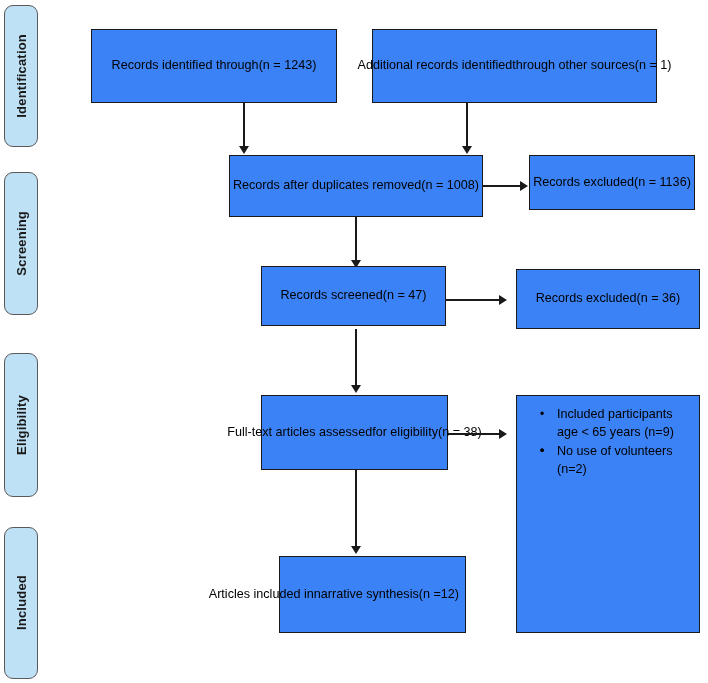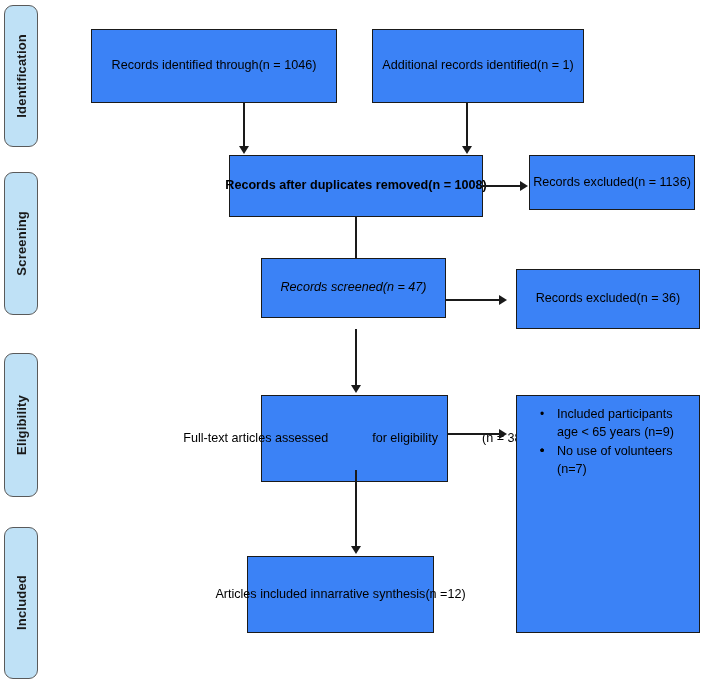--- a/index.html
+++ b/index.html
@@ -136,7 +136,7 @@
 
   <div class="box" style="left:91px; top:29px; width:246px; height:74px;">
     <span class="box-line">Records identified through</span>
-    <span class="box-line">(n = 1046)</span>
+    <span class="box-line">(n = 1243)</span>
   </div>
 
   <div class="box" style="left:372px; top:29px; width:212px; height:74px;">

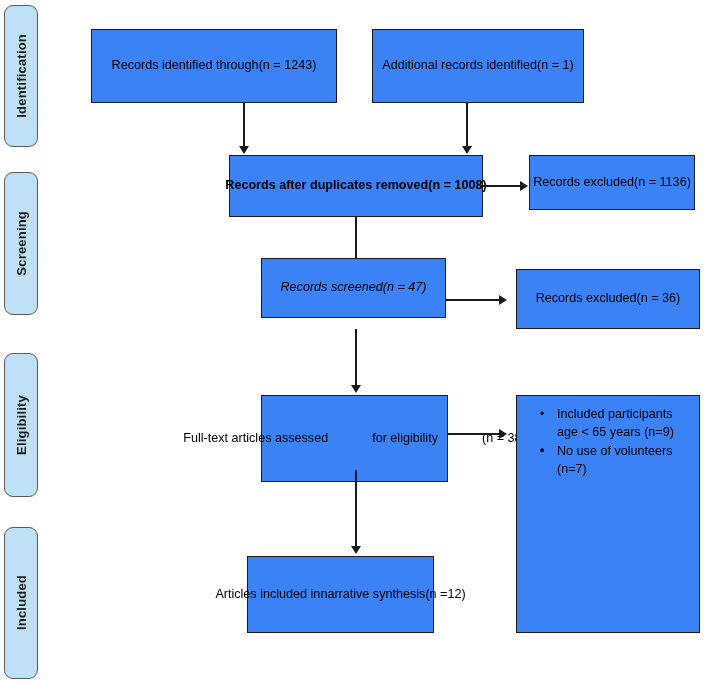--- a/index.html
+++ b/index.html
@@ -139,7 +139,7 @@
     <span class="box-line">(n = 1243)</span>
   </div>
 
-  <div class="box" style="left:372px; top:29px; width:212px; height:74px;">
+  <div class="box" style="left:372px; top:29px; width:285px; height:74px;">
     <span class="box-line">Additional records identified</span>
     <span class="box-line">(n = 1)</span>
   </div>

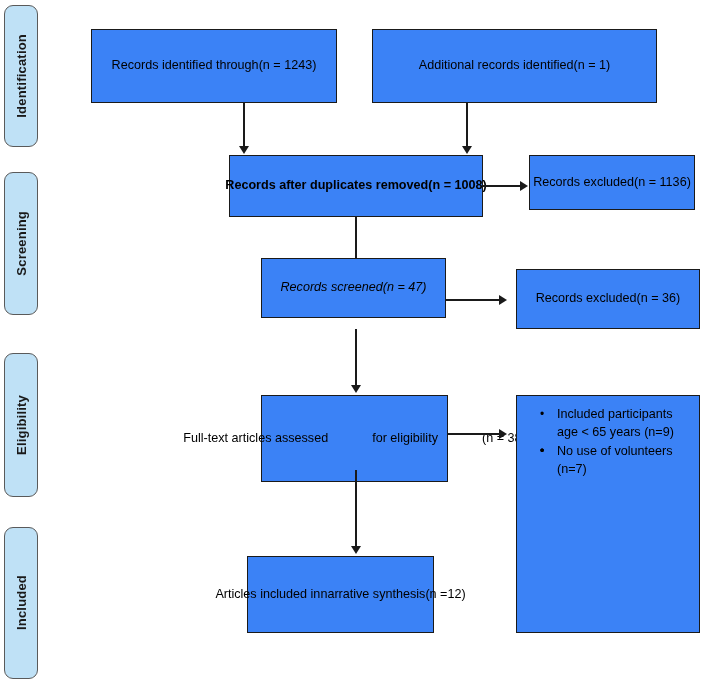--- a/index.html
+++ b/index.html
@@ -141,6 +141,7 @@
 
   <div class="box" style="left:372px; top:29px; width:285px; height:74px;">
     <span class="box-line">Additional records identified</span>
+    <span class="box-line">through other sources</span>
     <span class="box-line">(n = 1)</span>
   </div>
 

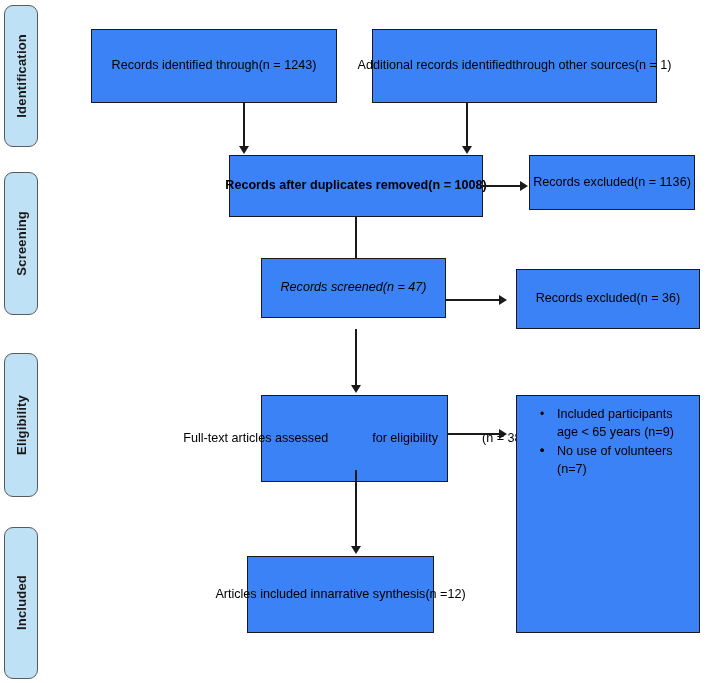--- a/index.html
+++ b/index.html
@@ -151,7 +151,7 @@
   <div class="vline" style="left:466px; top:103px; height:44px;"></div>
   <div class="arrow-down" style="left:462px; top:146px;"></div>
 
-  <div class="box" style="left:229px; top:155px; width:254px; height:62px;font-weight:bold;">
+  <div class="box" style="left:229px; top:155px; width:254px; height:62px;">
     <span class="box-line">Records after duplicates removed</span>
     <span class="box-line">(n = 1008)</span>
   </div>

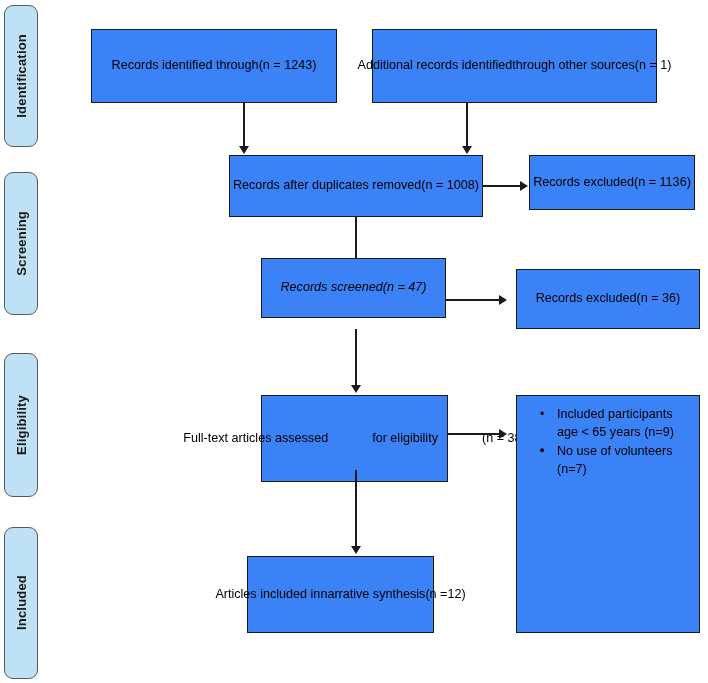--- a/index.html
+++ b/index.html
@@ -167,7 +167,7 @@
   <div class="vline" style="left:355px; top:217px; height:44px;"></div>
   <div class="arrow-down" style="left:351px; top:260px;"></div>
 
-  <div class="box" style="left:261px; top:258px; width:185px; height:60px;font-style:italic;">
+  <div class="box" style="left:261px; top:266px; width:185px; height:60px;">
     <span class="box-line">Records screened</span>
     <span class="box-line">(n = 47)</span>
   </div>

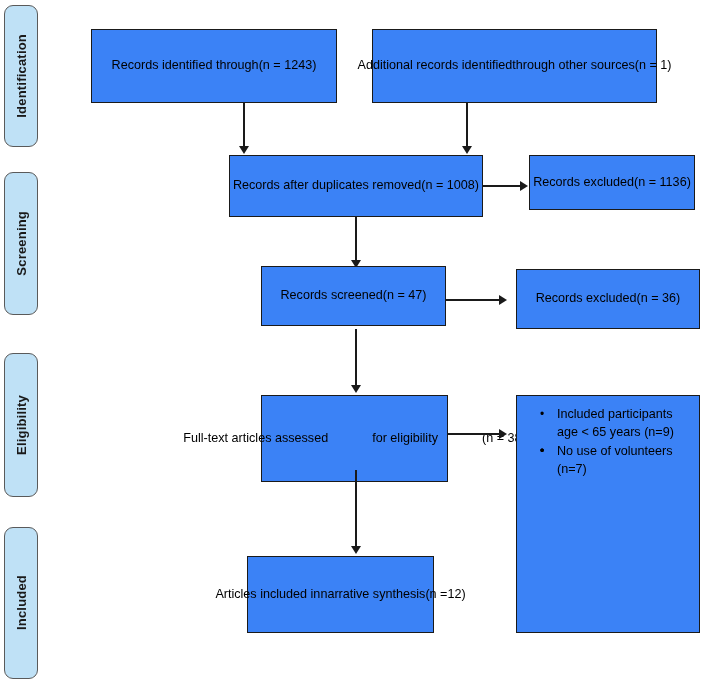--- a/index.html
+++ b/index.html
@@ -183,7 +183,7 @@
   <div class="vline" style="left:355px; top:329px; height:57px;"></div>
   <div class="arrow-down" style="left:351px; top:385px;"></div>
 
-  <div class="box" style="left:261px; top:395px; width:187px; height:87px;gap:44px;">
+  <div class="box" style="left:261px; top:395px; width:187px; height:75px;">
     <span class="box-line">Full-text articles assessed</span>
     <span class="box-line">for eligibility</span>
     <span class="box-line">(n = 38)</span>

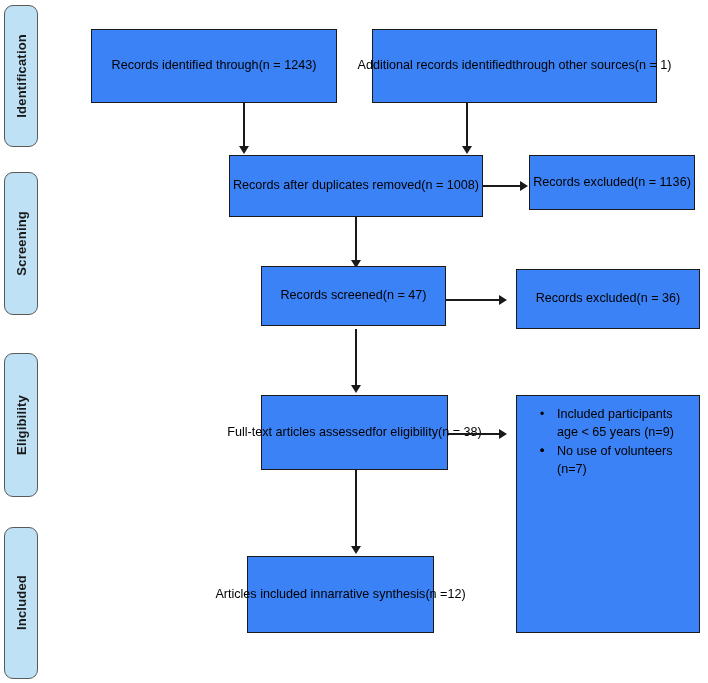--- a/index.html
+++ b/index.html
@@ -203,7 +203,7 @@
       </li>
       <li>
         <span class="bullet">•</span>
-        <span>No use of volunteers (n=7)</span>
+        <span>No use of volunteers (n=2)</span>
       </li>
     </ul>
   </div>

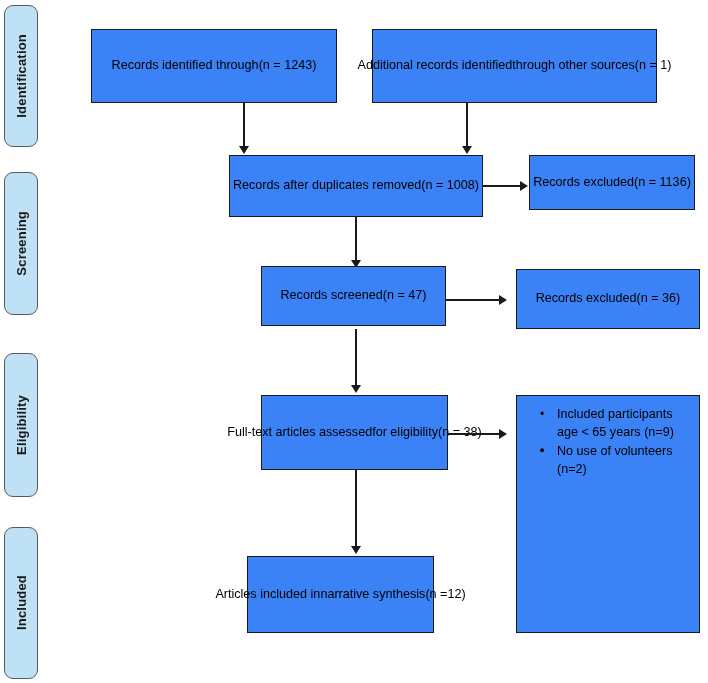--- a/index.html
+++ b/index.html
@@ -214,7 +214,7 @@
   <div class="vline" style="left:355px; top:470px; height:77px;"></div>
   <div class="arrow-down" style="left:351px; top:546px;"></div>
 
-  <div class="box" style="left:247px; top:556px; width:187px; height:77px;">
+  <div class="box" style="left:279px; top:556px; width:187px; height:77px;justify-content:flex-end;">
     <span class="box-line">Articles included in</span>
     <span class="box-line">narrative synthesis</span>
     <span class="box-line">(n =12)</span>

